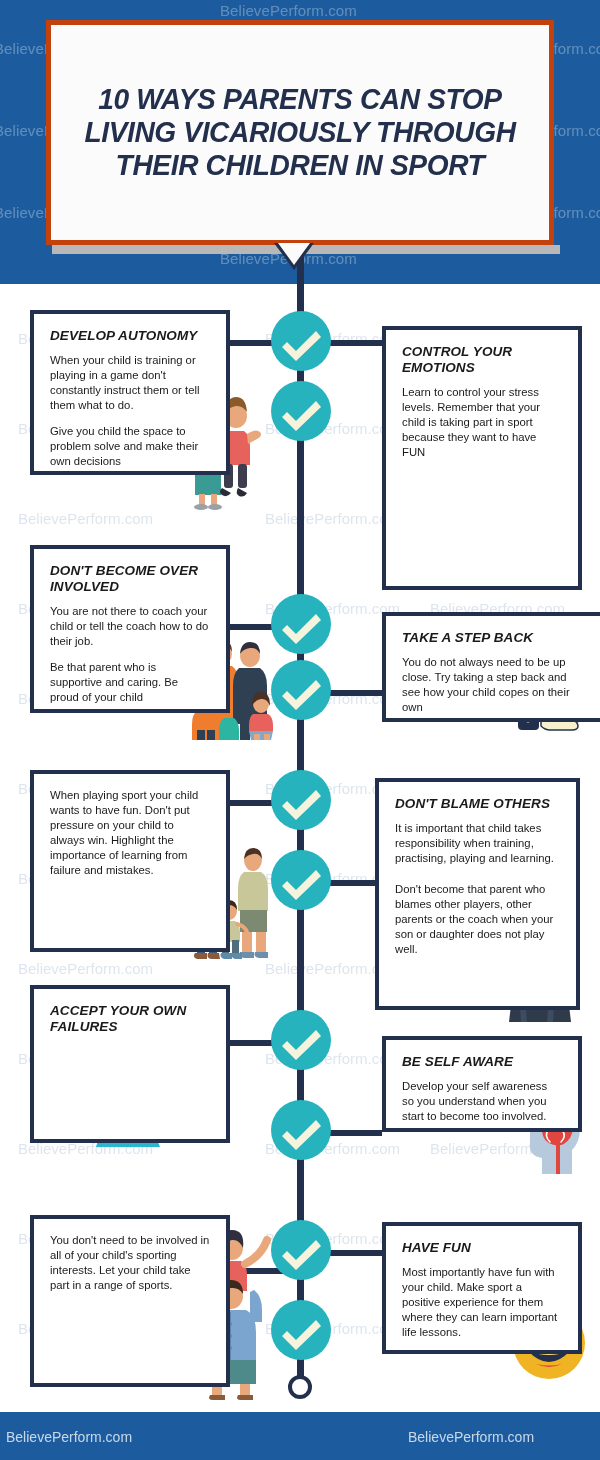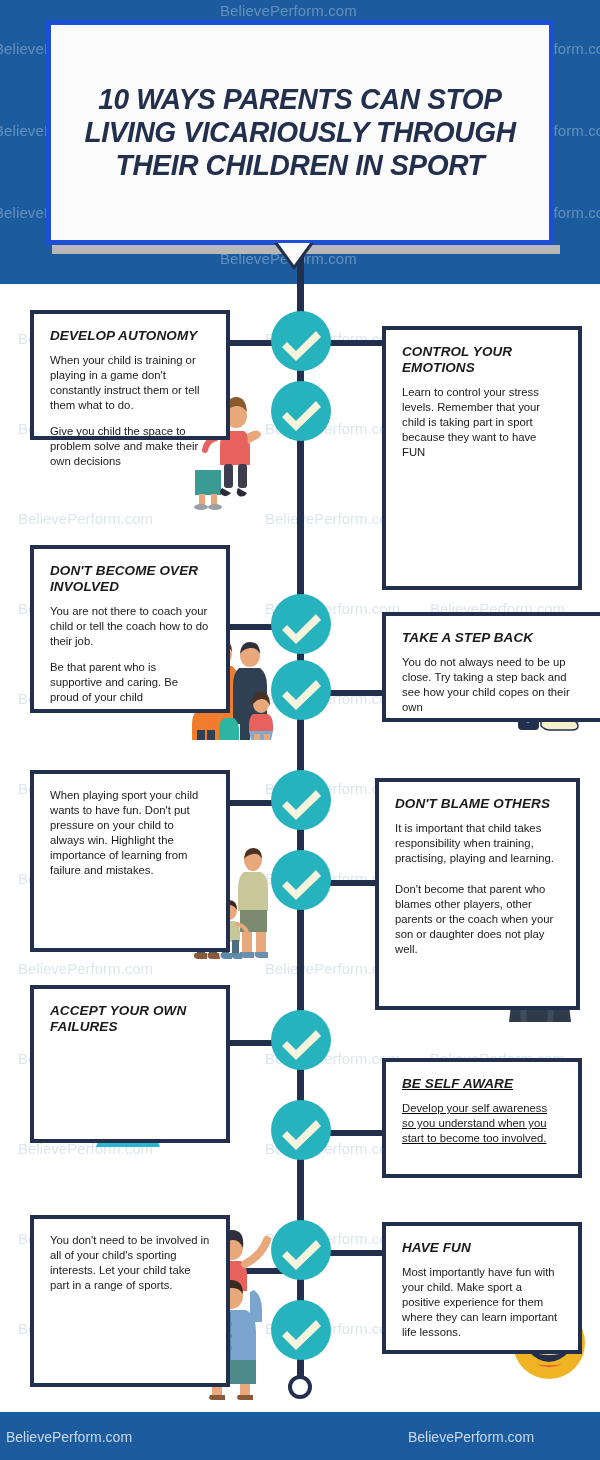--- a/index.html
+++ b/index.html
@@ -43,7 +43,7 @@
     left: 46px; top: 20px;
     width: 508px; height: 225px;
     background: #fbfbfb;
-    border: 5px solid #1d4ed8;
+    border: 5px solid #c2410c;
     display: flex;
     align-items: center;
     justify-content: center;

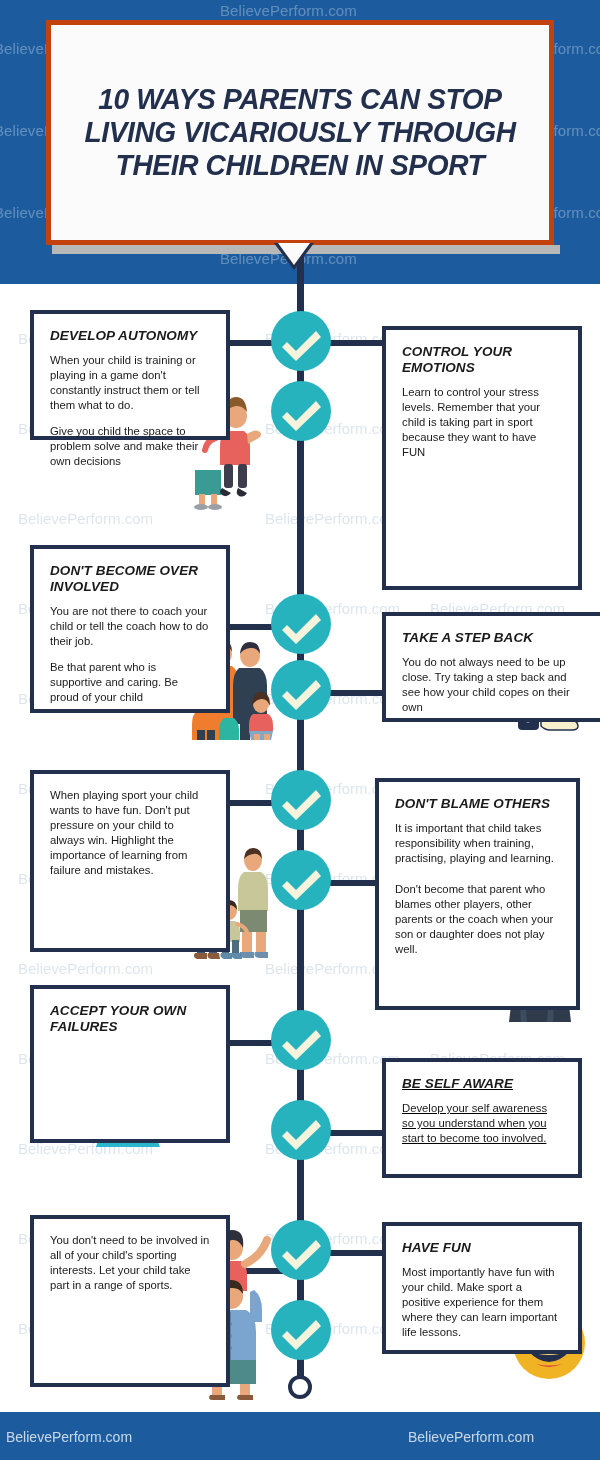--- a/index.html
+++ b/index.html
@@ -323,7 +323,7 @@
     </svg>
   </div>
 
-  <div class="card left" style="left:30px; top:310px; width:200px; height:130px;">
+  <div class="card left" style="left:30px; top:310px; width:200px; height:165px;">
     <div class="card-title">DEVELOP AUTONOMY</div>
     <div class="card-body">
       <p>When your child is training or playing in a game don't constantly instruct them or tell them what to do.</p>

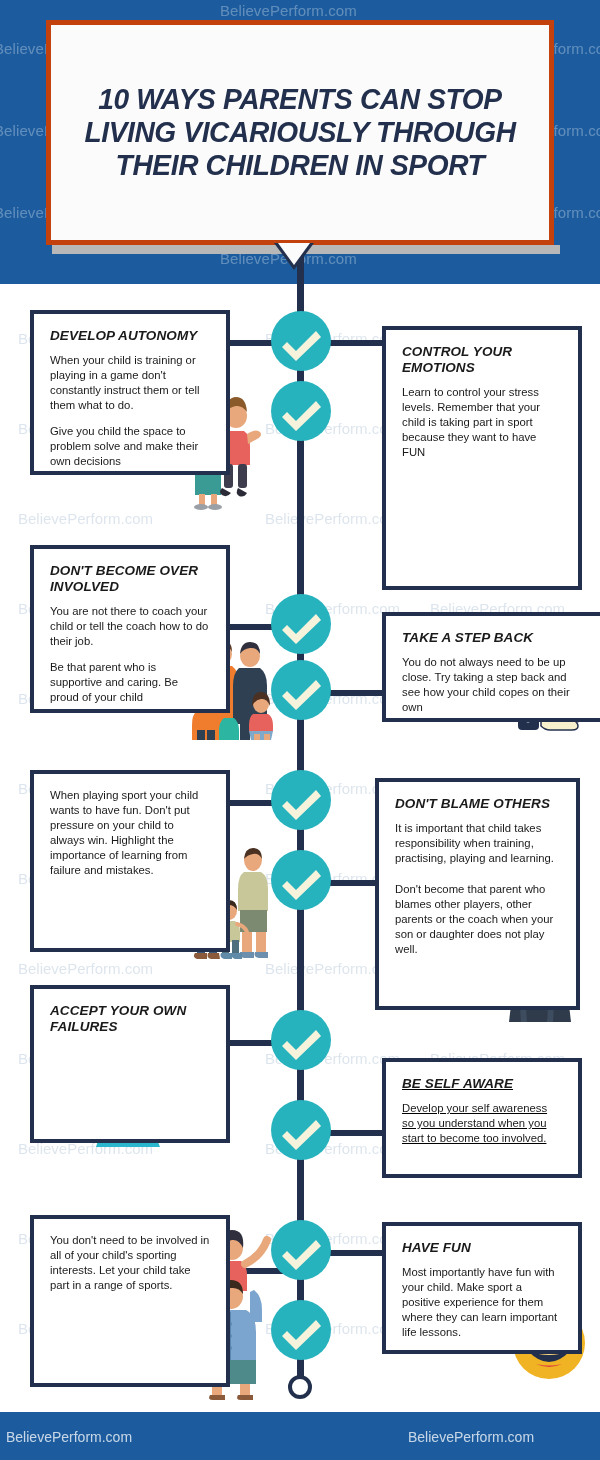--- a/index.html
+++ b/index.html
@@ -528,7 +528,7 @@
     </svg>
   </div>
 
-  <div class="card right" style="left:382px; top:1058px; width:200px; height:120px;text-decoration:underline;">
+  <div class="card right" style="left:382px; top:1036px; width:200px; height:96px;">
     <div class="card-title">BE SELF AWARE</div>
     <div class="card-body">
       <p>Develop your self awareness so you understand when you start to become too involved.</p>

